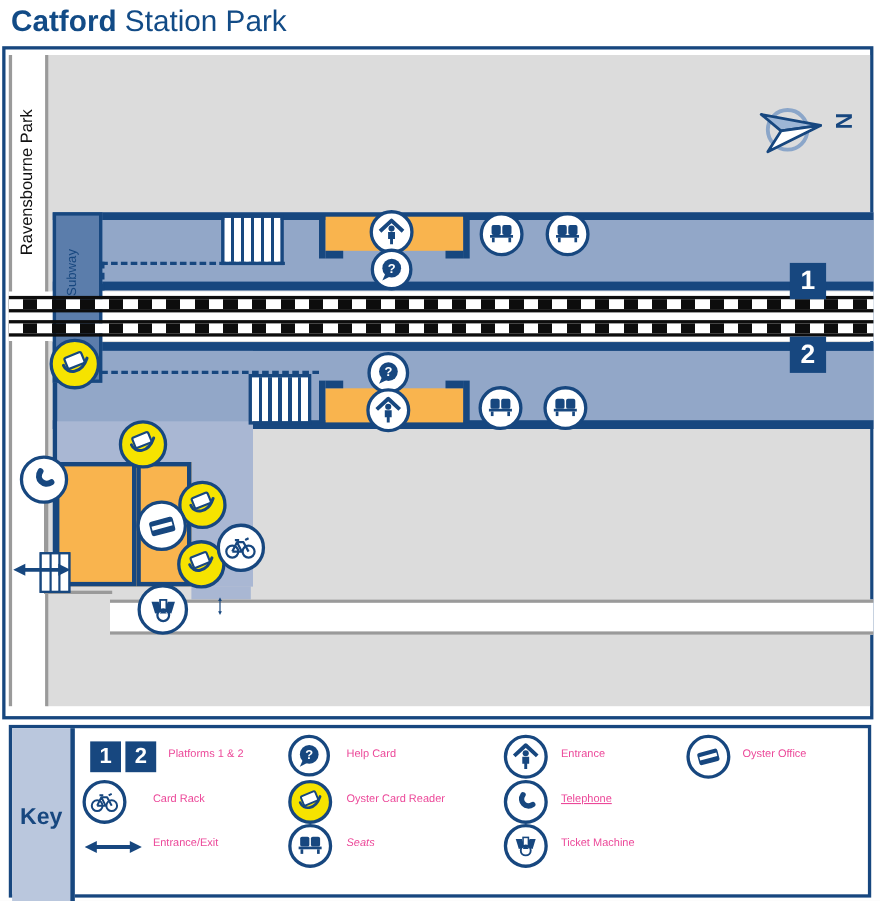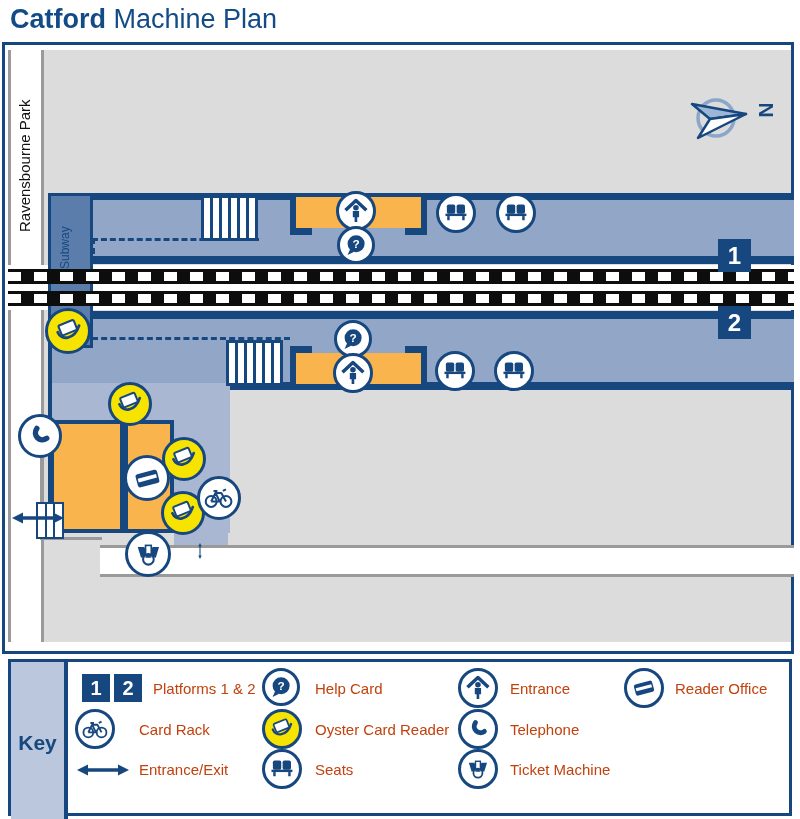--- a/index.html
+++ b/index.html
@@ -149,7 +149,7 @@
 </svg>
 
 <div class="title">
-  <b>Catford</b><span> Machine Plan</span>
+  <b>Catford</b><span> Station Park</span>
 </div>
 
 <div class="map">

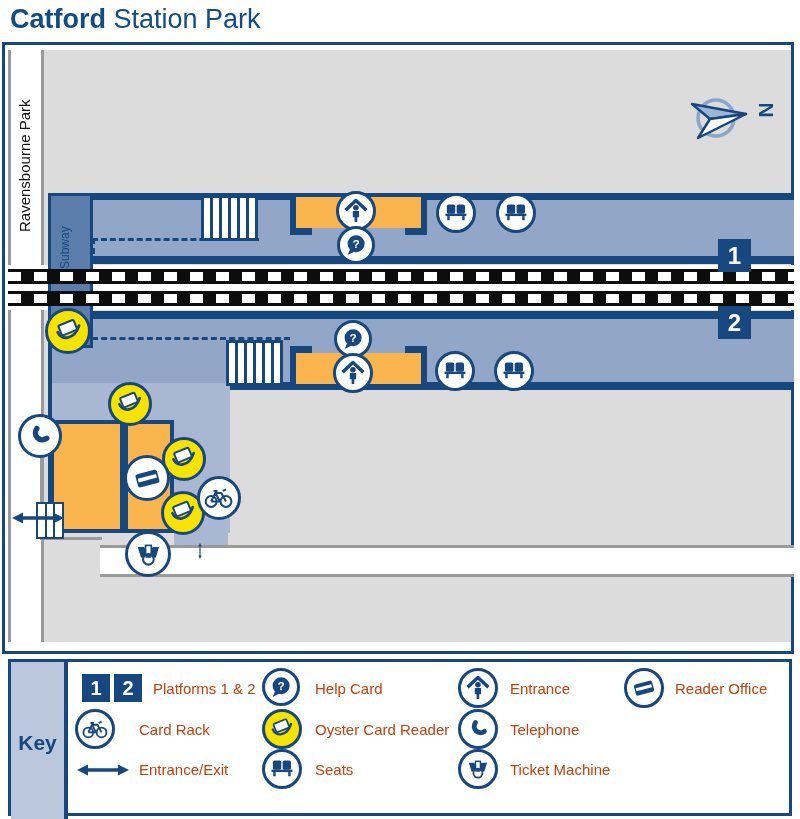--- a/index.html
+++ b/index.html
@@ -81,7 +81,7 @@
   .key-cell{position:absolute;left:0;top:0;width:57px;height:161px;background:var(--keycell);
             border-right:4px solid var(--navy);display:flex;align-items:center;justify-content:center;}
   .key-cell div{font-size:21px;font-weight:bold;color:var(--navy);}
-  .k-label{position:absolute;font-size:15px;color:#c2410c;}
+  .k-label{position:absolute;font-size:10px;color:#ec4899;}
   .k-sq{position:absolute;width:28px;height:28px;background:var(--navy);color:#fff;
         font-weight:bold;font-size:20px;text-align:center;line-height:28px;}
   .k-cicon{position:absolute;width:40px;height:40px;border-radius:50%;background:#fff;

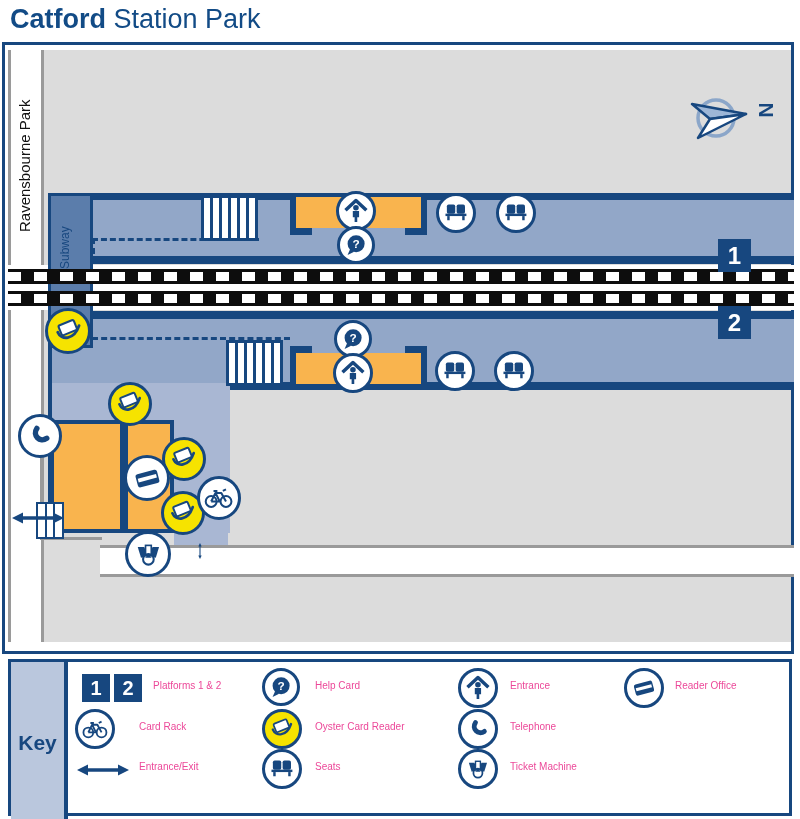--- a/index.html
+++ b/index.html
@@ -345,7 +345,7 @@
         <use href="#g-toffice"></use>
       </svg>
     </div>
-  <div class="k-label" style="left:664px;top:18px;">Reader Office</div>
+  <div class="k-label" style="left:664px;top:18px;">Oyster Office</div>
 
   <div class="k-cicon" style="left:64px;top:47px;">
     <svg viewBox="0 0 40 40">

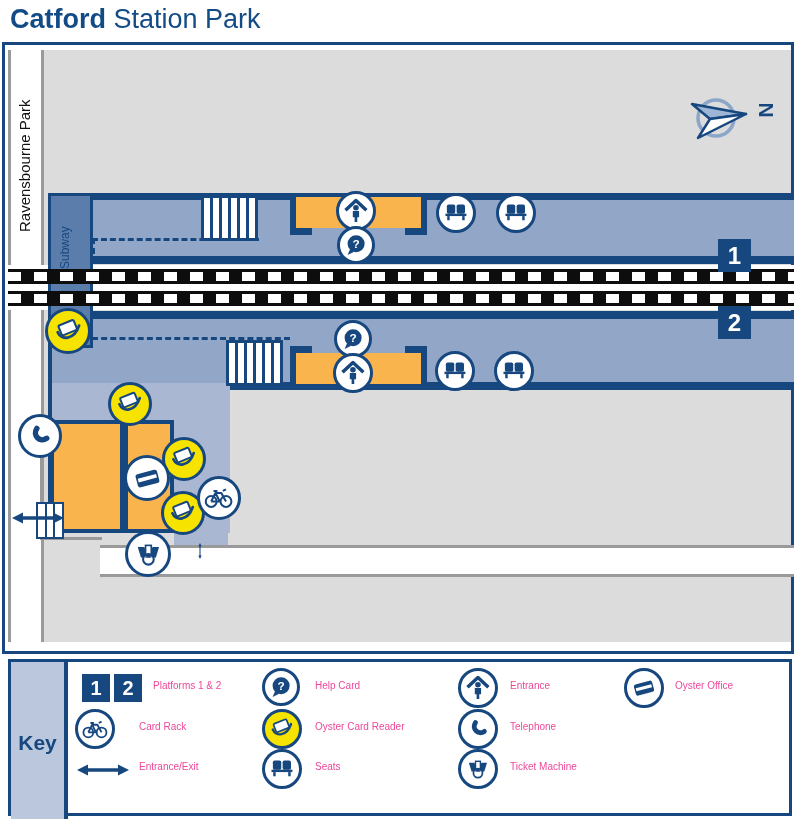--- a/index.html
+++ b/index.html
@@ -366,7 +366,7 @@
         <use href="#g-phone"></use>
       </svg>
     </div>
-  <div class="k-label" style="left:499px;top:59px;">Telephone</div>
+  <div class="k-label" style="left:499px;top:59px;text-decoration:underline;">Telephone</div>
 
   <svg style="position:absolute;left:66px;top:100px;" width="52" height="16" viewBox="0 0 52 16">
       <use href="#g-harrow"></use>

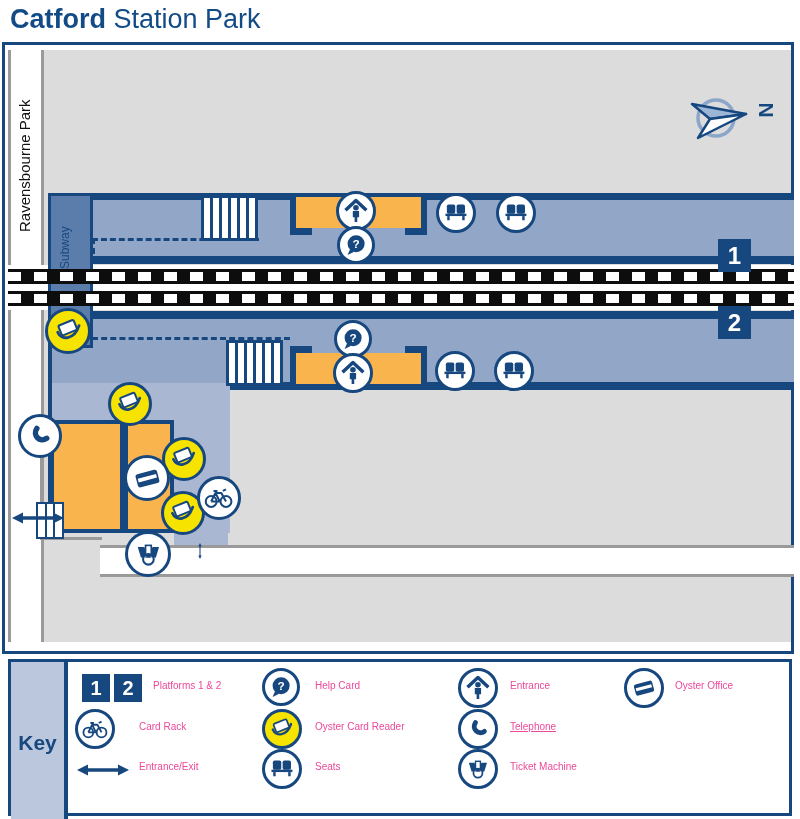--- a/index.html
+++ b/index.html
@@ -378,7 +378,7 @@
         <use href="#g-seats"></use>
       </svg>
     </div>
-  <div class="k-label" style="left:304px;top:99px;">Seats</div>
+  <div class="k-label" style="left:304px;top:99px;font-style:italic;">Seats</div>
 
   <div class="k-cicon" style="left:447px;top:87px;">
     <svg viewBox="0 0 40 40">

